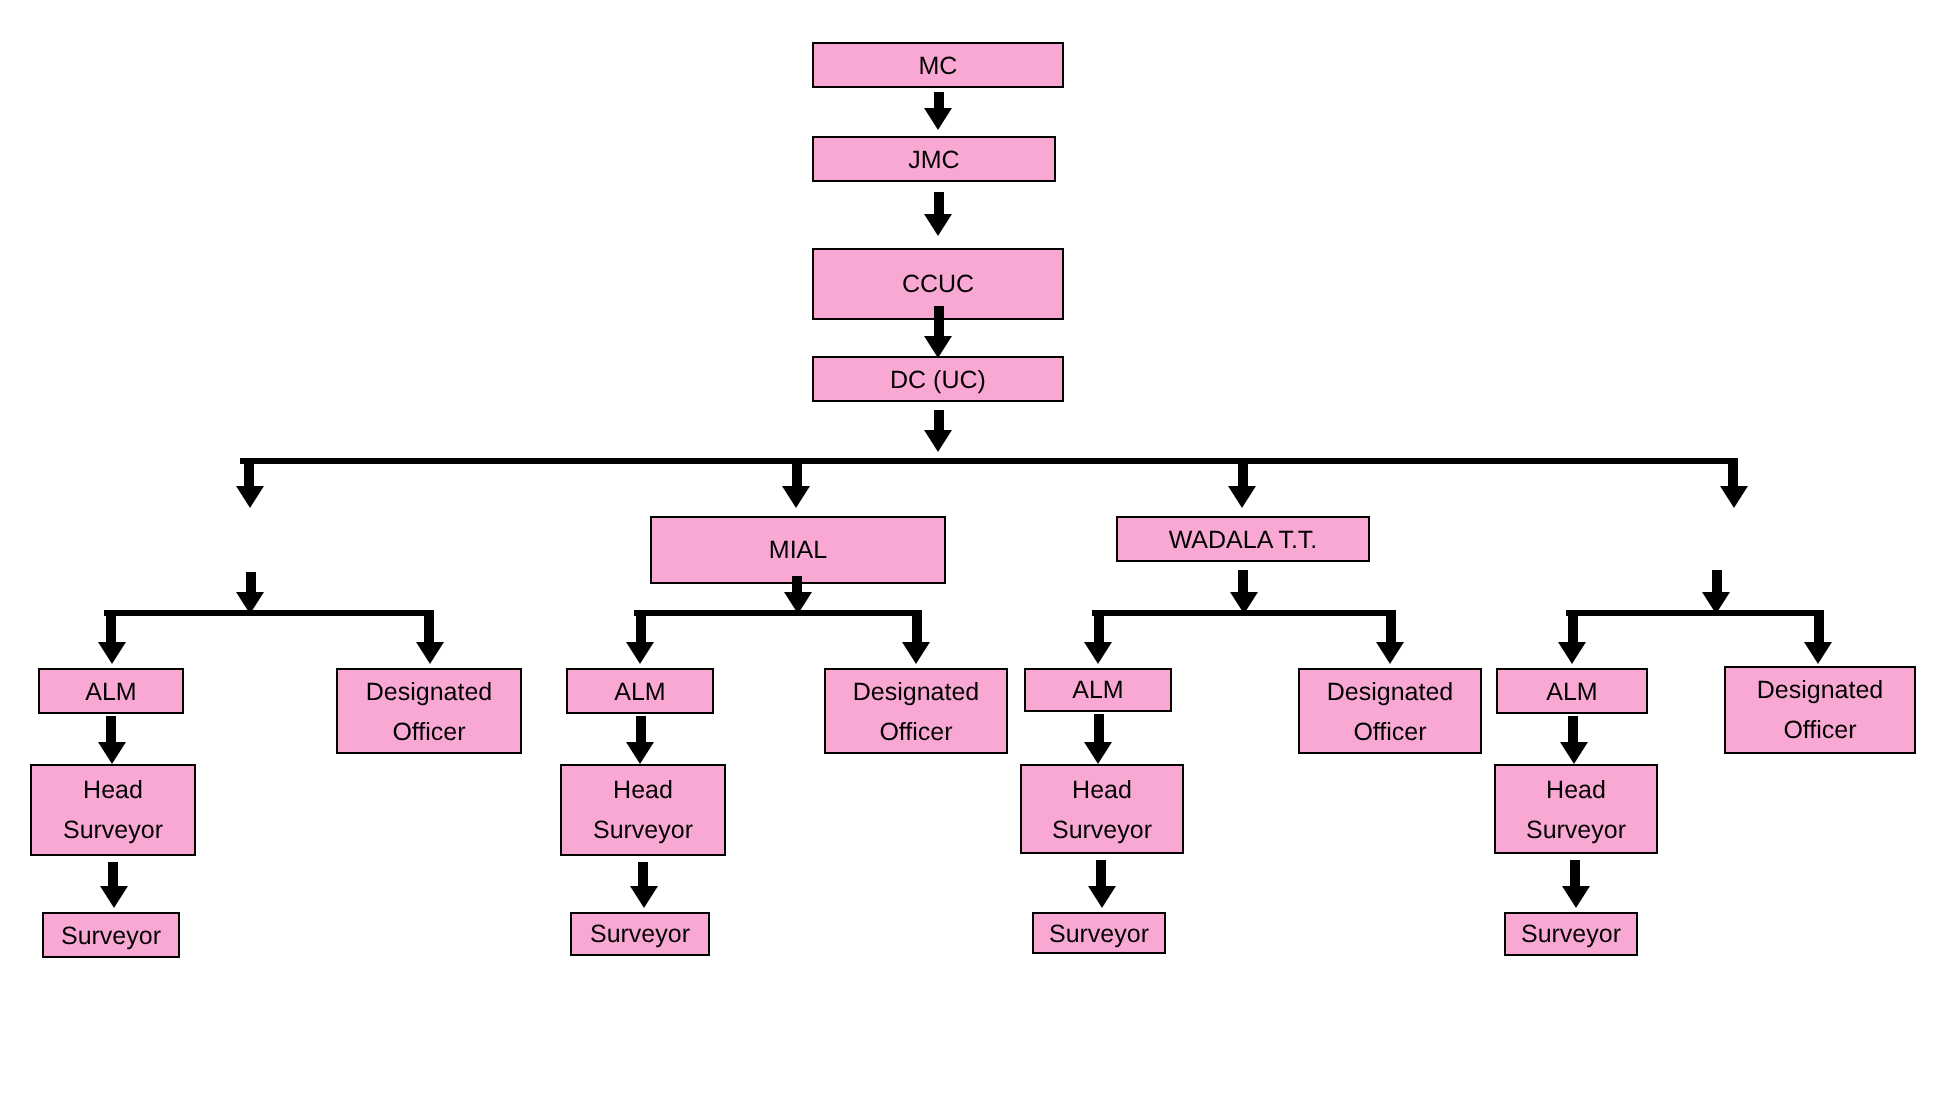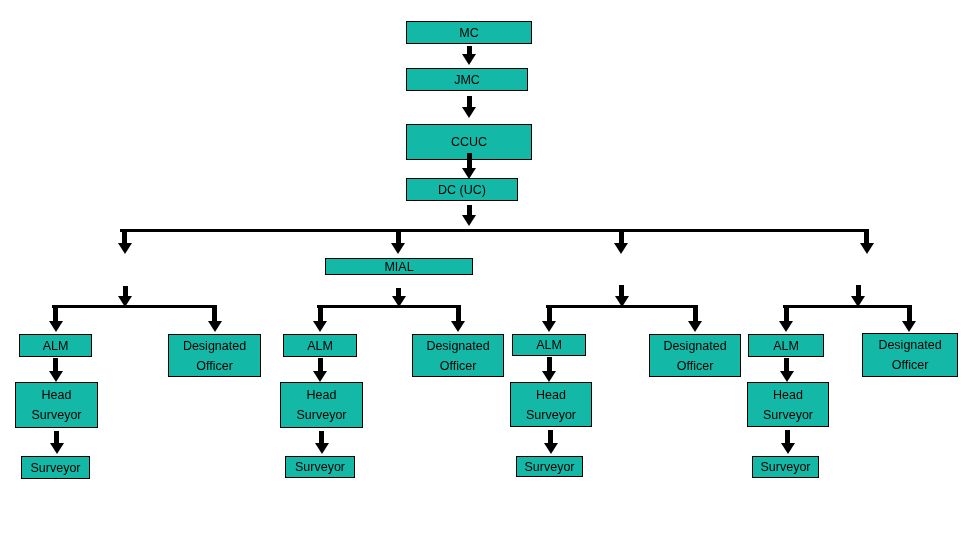--- a/index.html
+++ b/index.html
@@ -16,7 +16,7 @@
     position: absolute;
     box-sizing: border-box;
     border: 1.5px solid #000000;
-    background: #14b8a6;
+    background: #f9a8d4;
     display: flex;
     align-items: center;
     justify-content: center;

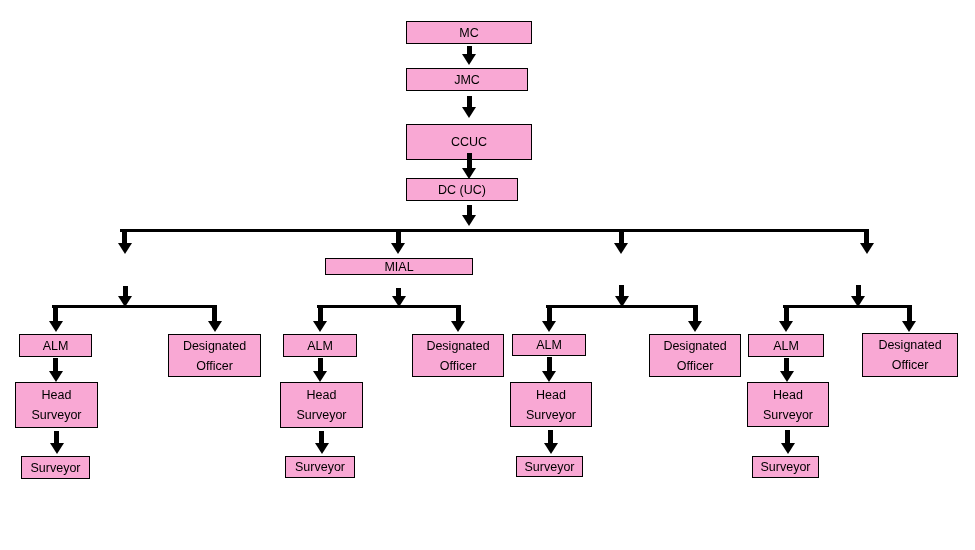--- a/index.html
+++ b/index.html
@@ -62,7 +62,7 @@
   <div class="node" style="left:406px;top:124px;width:126px;height:36px">CCUC</div>
   <div class="arr" style="left:466.5px;top:153px;height:15px"></div>
 
-  <div class="node" style="left:406px;top:178px;width:112px;height:23px">DC (UC)</div>
+  <div class="node" style="left:406px;top:178px;width:126px;height:23px">DC (UC)</div>
   <div class="arr" style="left:466.5px;top:205px;height:10px"></div>
 
   <div class="hline" style="left:120px;top:229px;width:749px"></div>

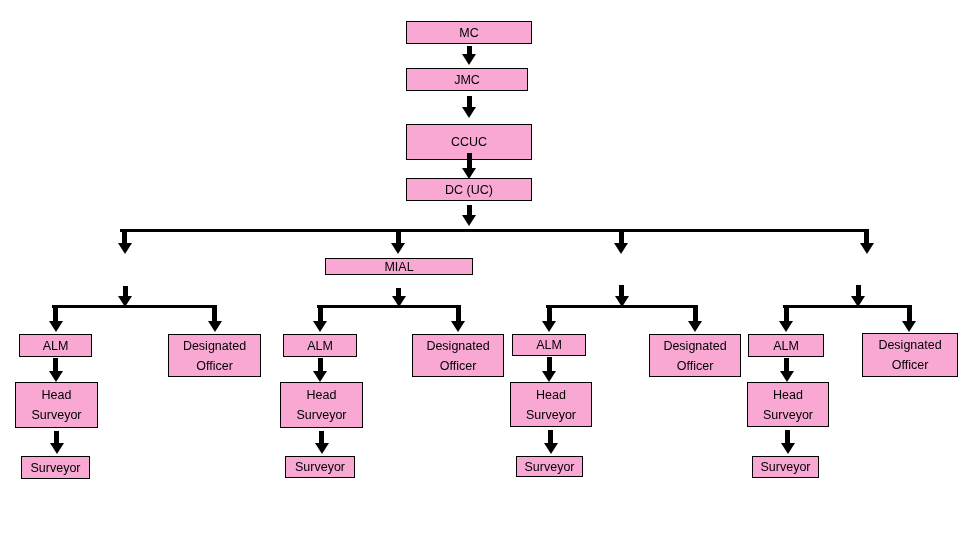--- a/index.html
+++ b/index.html
@@ -72,7 +72,7 @@
   <div class="arr" style="left:618.5px;top:229px;height:14px"></div>
   <div class="arr" style="left:864px;top:229px;height:14px"></div>
 
-  <div class="node" style="left:325px;top:258px;width:148px;height:17px">MIAL</div>
+  <div class="node" style="left:325px;top:258px;width:148px;height:34px">MIAL</div>
 
   <div class="arr" style="left:122.5px;top:286px;height:10px"></div>
   <div class="arr" style="left:396px;top:288px;height:8px"></div>

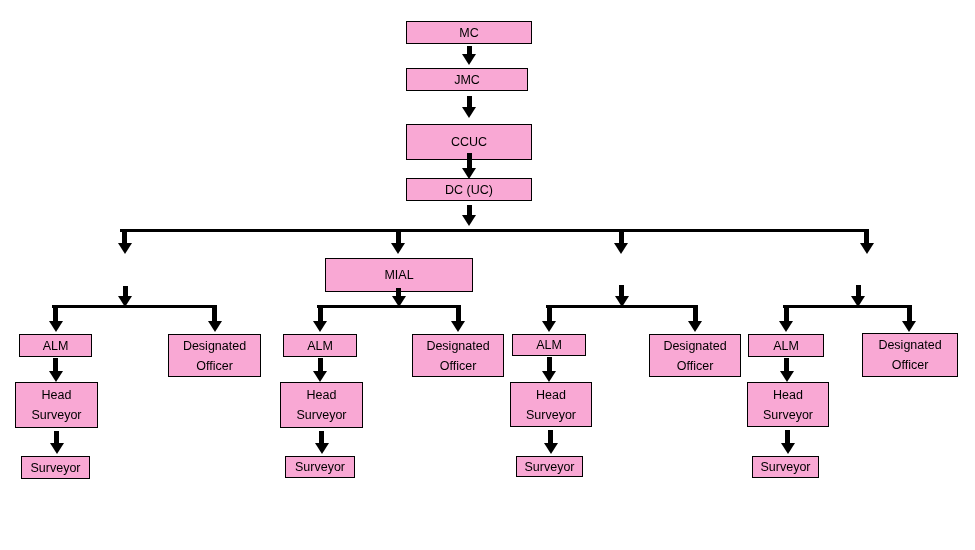--- a/index.html
+++ b/index.html
@@ -73,6 +73,7 @@
   <div class="arr" style="left:864px;top:229px;height:14px"></div>
 
   <div class="node" style="left:325px;top:258px;width:148px;height:34px">MIAL</div>
+  <div class="node" style="left:558px;top:258px;width:127px;height:23px">WADALA T.T.</div>
 
   <div class="arr" style="left:122.5px;top:286px;height:10px"></div>
   <div class="arr" style="left:396px;top:288px;height:8px"></div>

